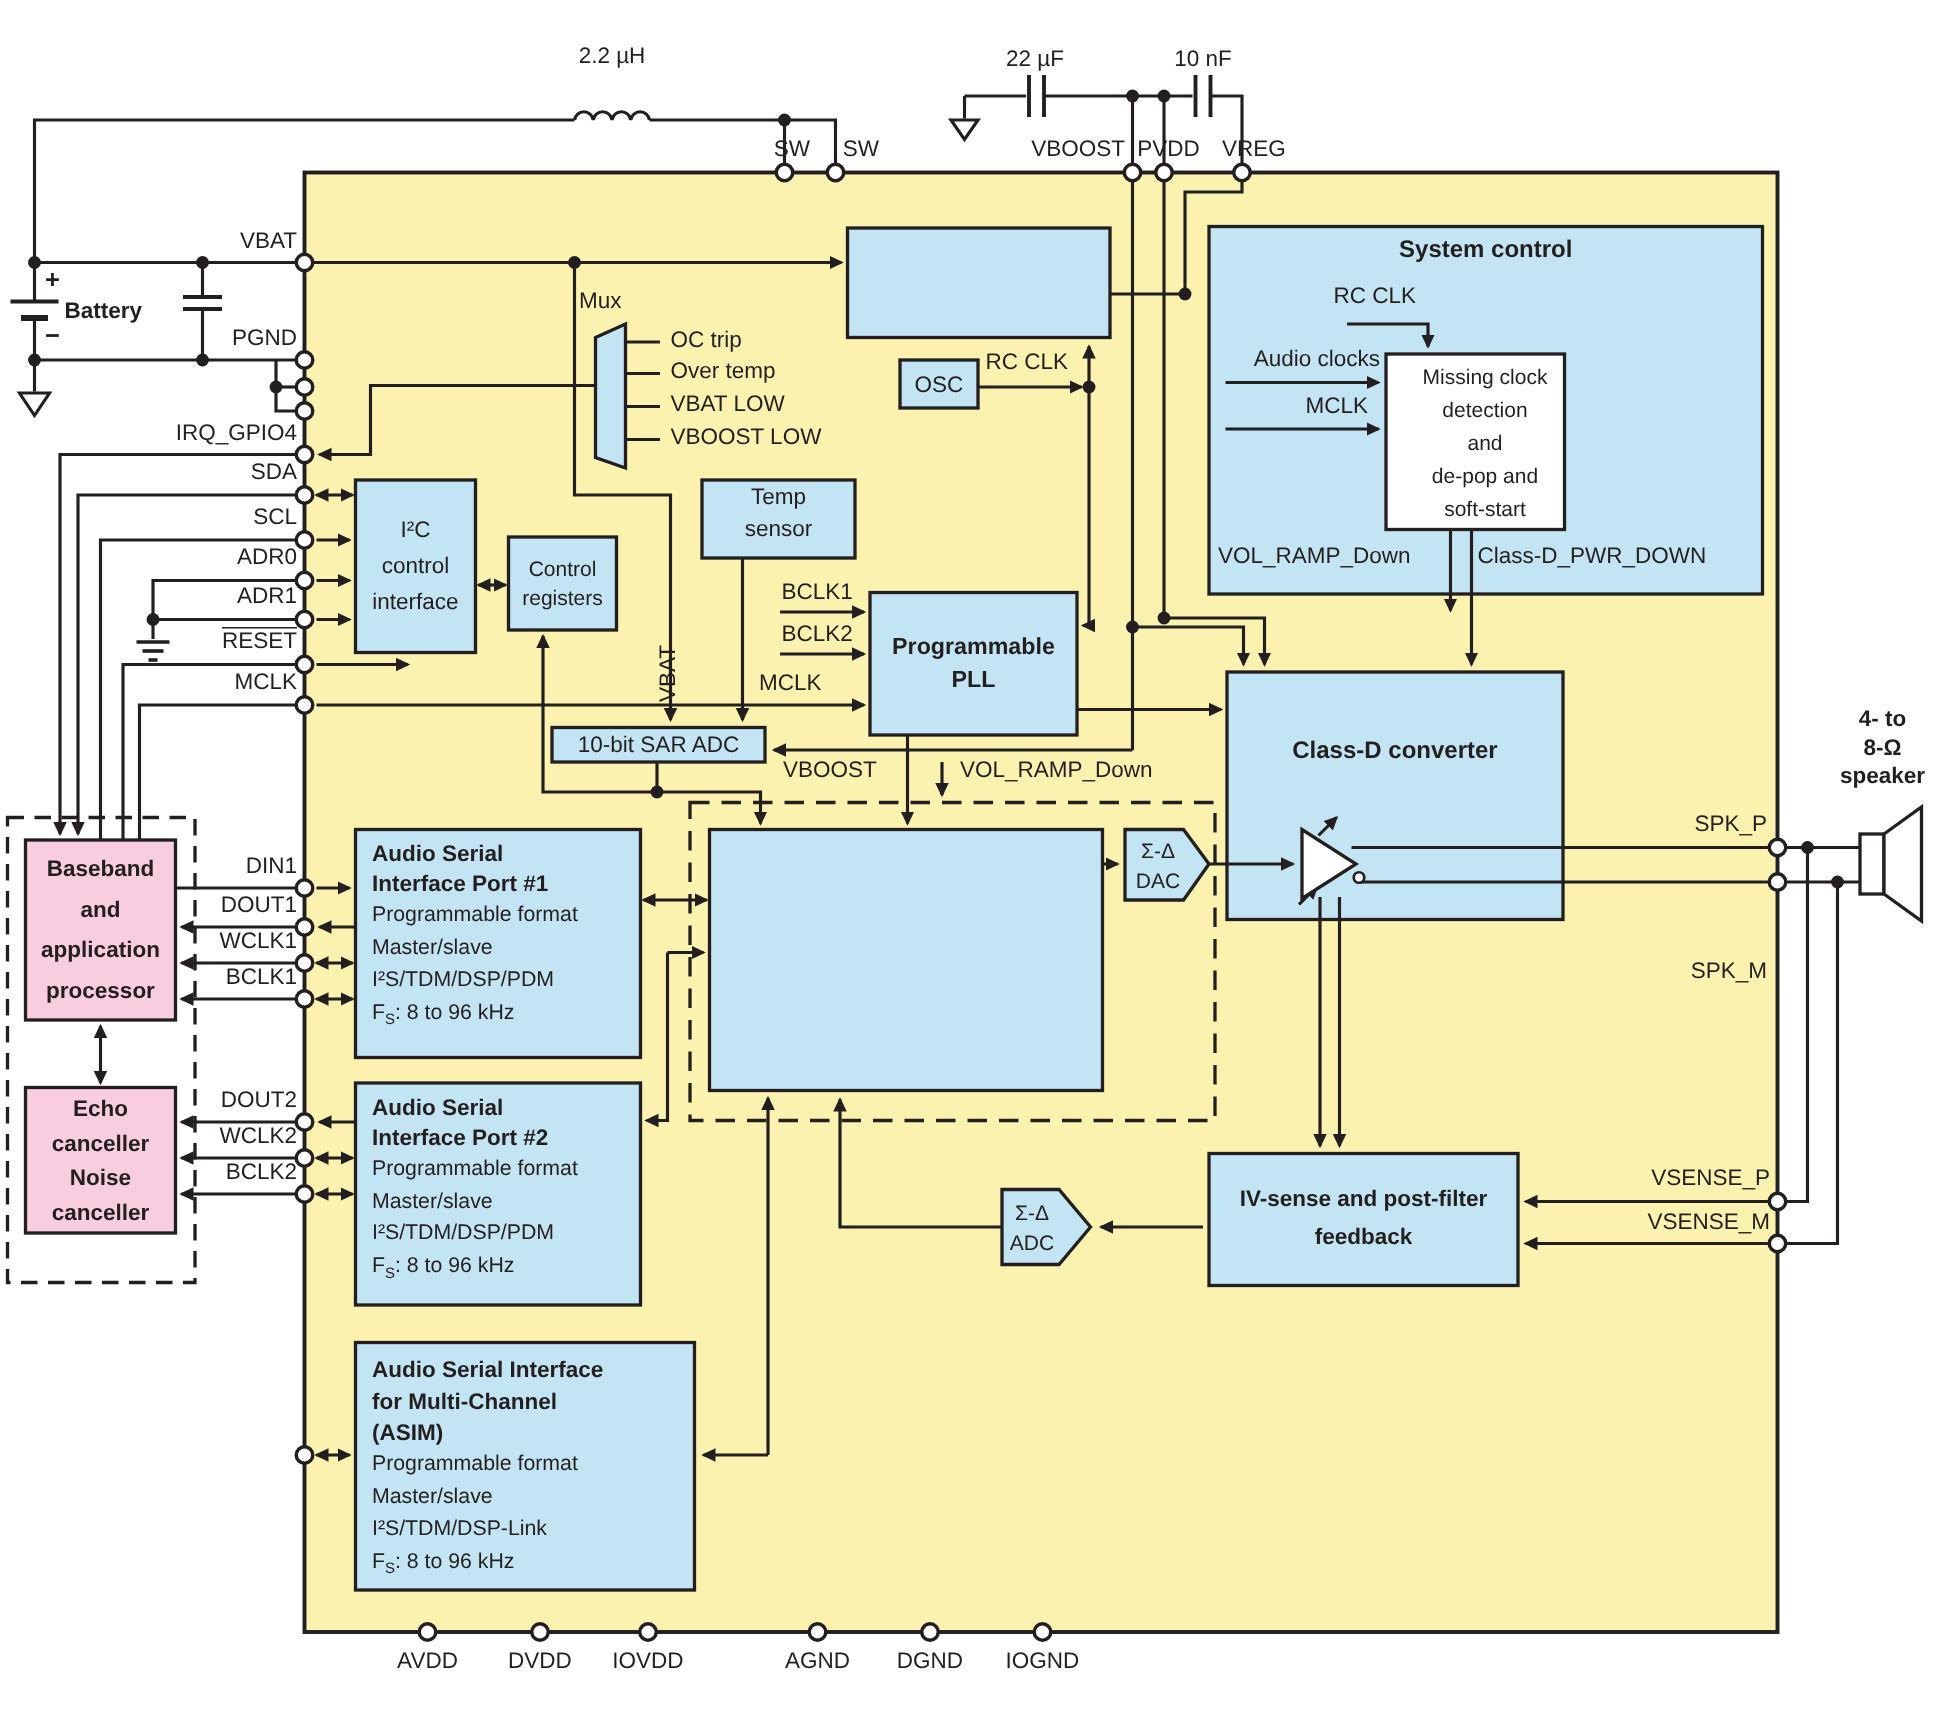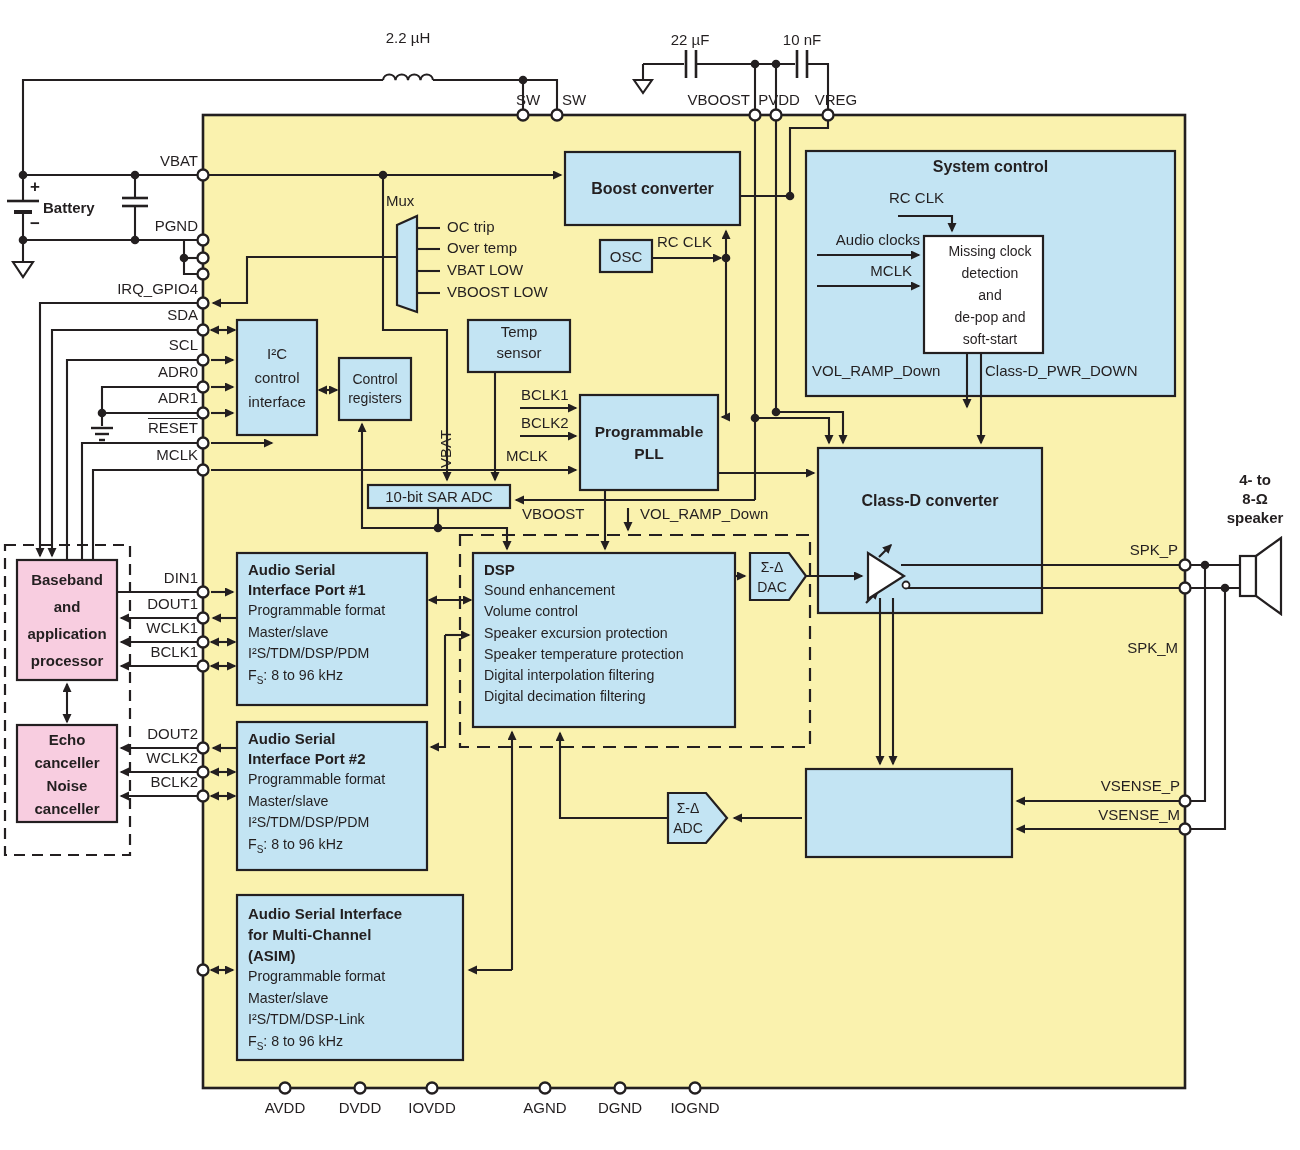--- a/index.html
+++ b/index.html
@@ -290,9 +290,6 @@
       <div>canceller</div>
 </div>
 
-<div class="blocktxt flexc b" style="left:565px;top:152px;width:175px;height:73px;font-size:16px;">
-      <div>Boost converter</div>
-    </div>
 <div class="blocktxt flexc" style="left:600px;top:240px;width:52px;height:32px;font-size:15px;">
       <div>OSC</div>
     </div>

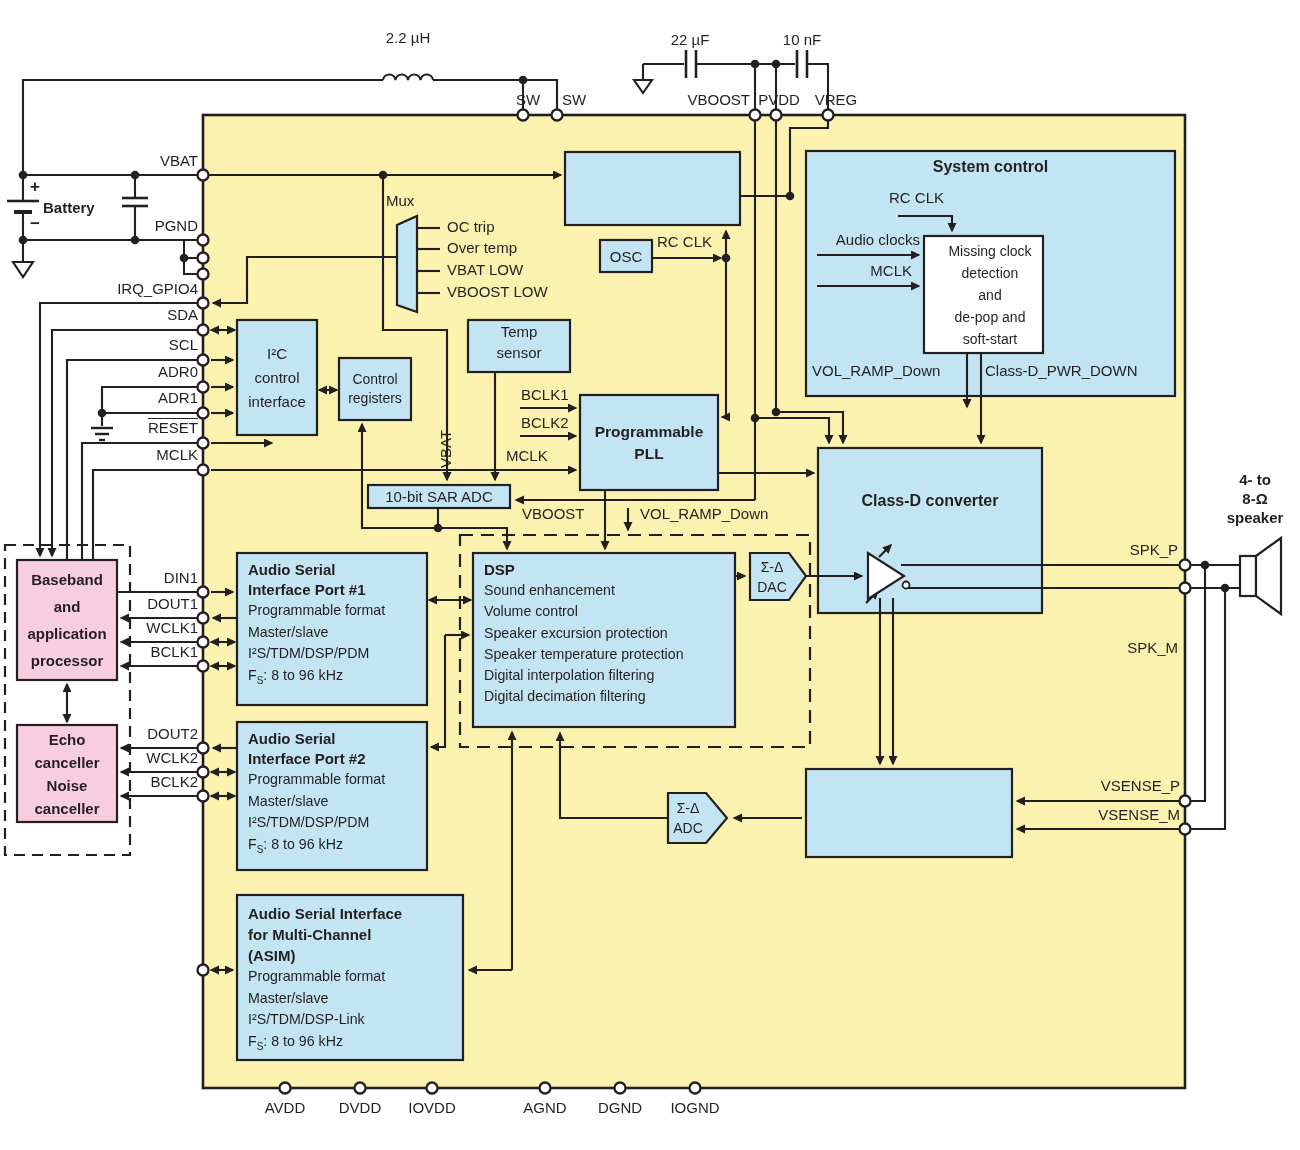--- a/index.html
+++ b/index.html
@@ -343,15 +343,6 @@
 <div class="lb" style="left:522px;top:505px;">VBOOST</div>
 <div class="lb" style="left:640px;top:505px;">VOL_RAMP_Down</div>
 
-<div class="blocktxt" style="left:473px;top:553px;width:262px;height:174px;padding:6px 0 0 11px;box-sizing:border-box;">
-  <div class="b" style="font-size:15px;line-height:21px;">DSP</div>
-  <div style="font-size:14.2px;line-height:21.3px;">Sound enhancement</div>
-  <div style="font-size:14.2px;line-height:21.3px;">Volume control</div>
-  <div style="font-size:14.2px;line-height:21.3px;">Speaker excursion protection</div>
-  <div style="font-size:14.2px;line-height:21.3px;">Speaker temperature protection</div>
-  <div style="font-size:14.2px;line-height:21.3px;">Digital interpolation filtering</div>
-  <div style="font-size:14.2px;line-height:21.3px;">Digital decimation filtering</div>
-</div>
 
 <div class="blocktxt flexc" style="left:750px;top:555px;width:44px;height:44px;font-size:14px;line-height:20px;">
   <div>Σ-Δ</div>

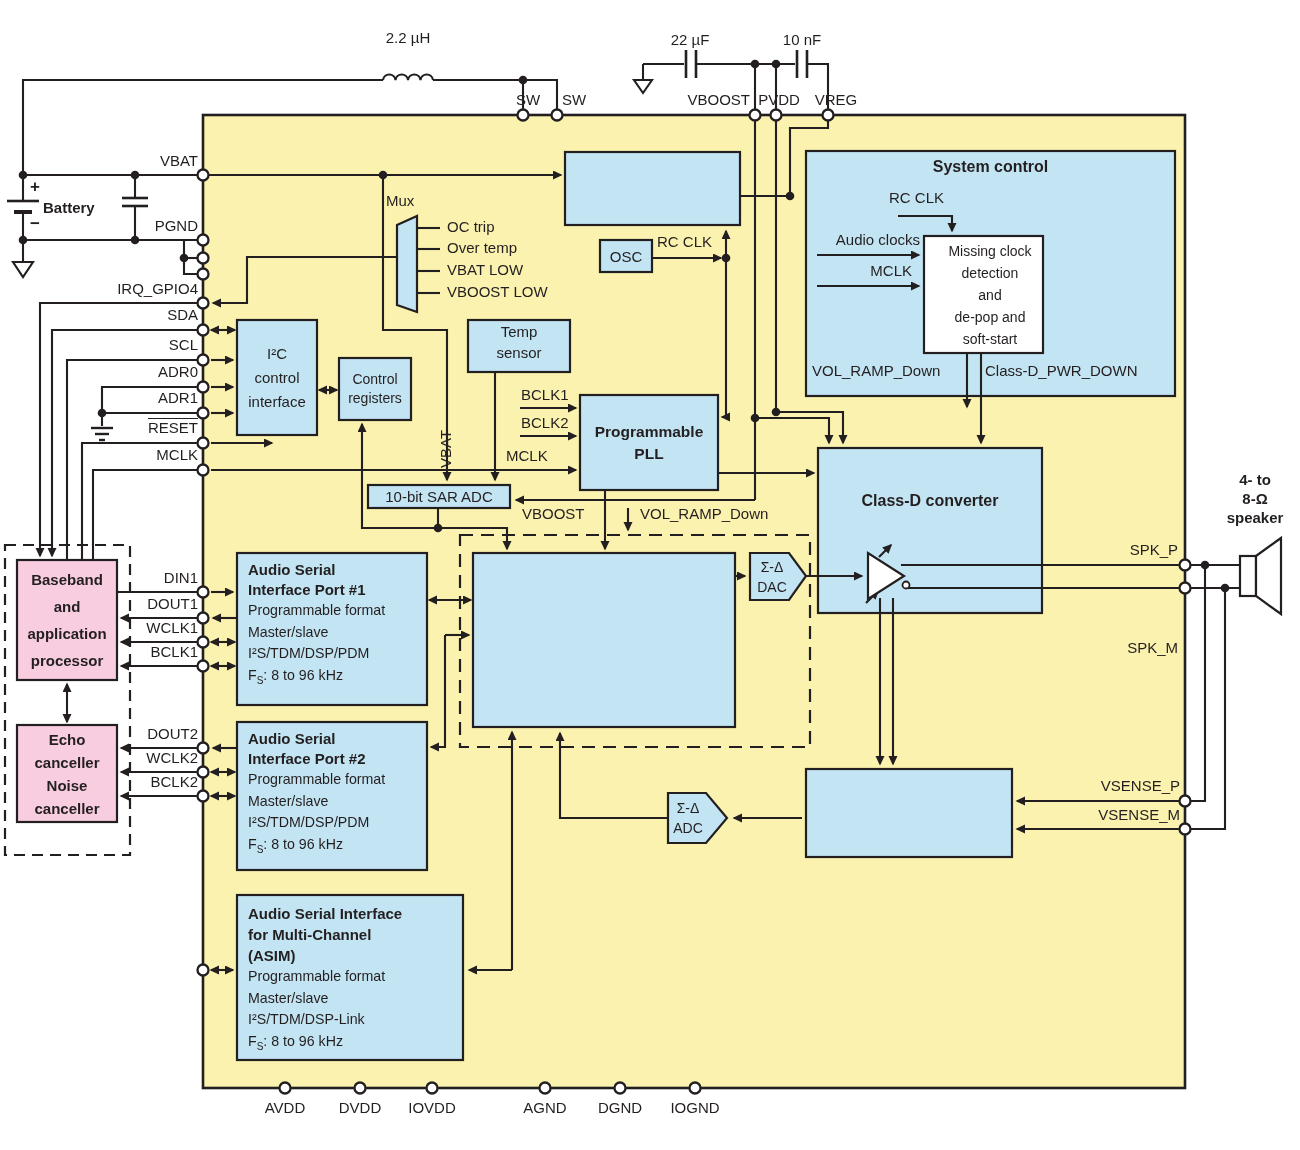--- a/index.html
+++ b/index.html
@@ -354,6 +354,10 @@
 </div>
 
 <div class="lb b ct" style="left:818px;top:492px;width:224px;font-size:16px;">Class-D converter</div>
+<div class="blocktxt flexc b" style="left:806px;top:782px;width:206px;height:60px;font-size:15px;line-height:25px;">
+  <div>IV-sense and post-filter</div>
+      <div>feedback</div>
+</div>
 
 <div class="blocktxt" style="left:237px;top:553px;width:190px;height:152px;padding:7px 0 0 11px;box-sizing:border-box;">
   <div class="b" style="font-size:15px;line-height:20px;">Audio Serial</div>

